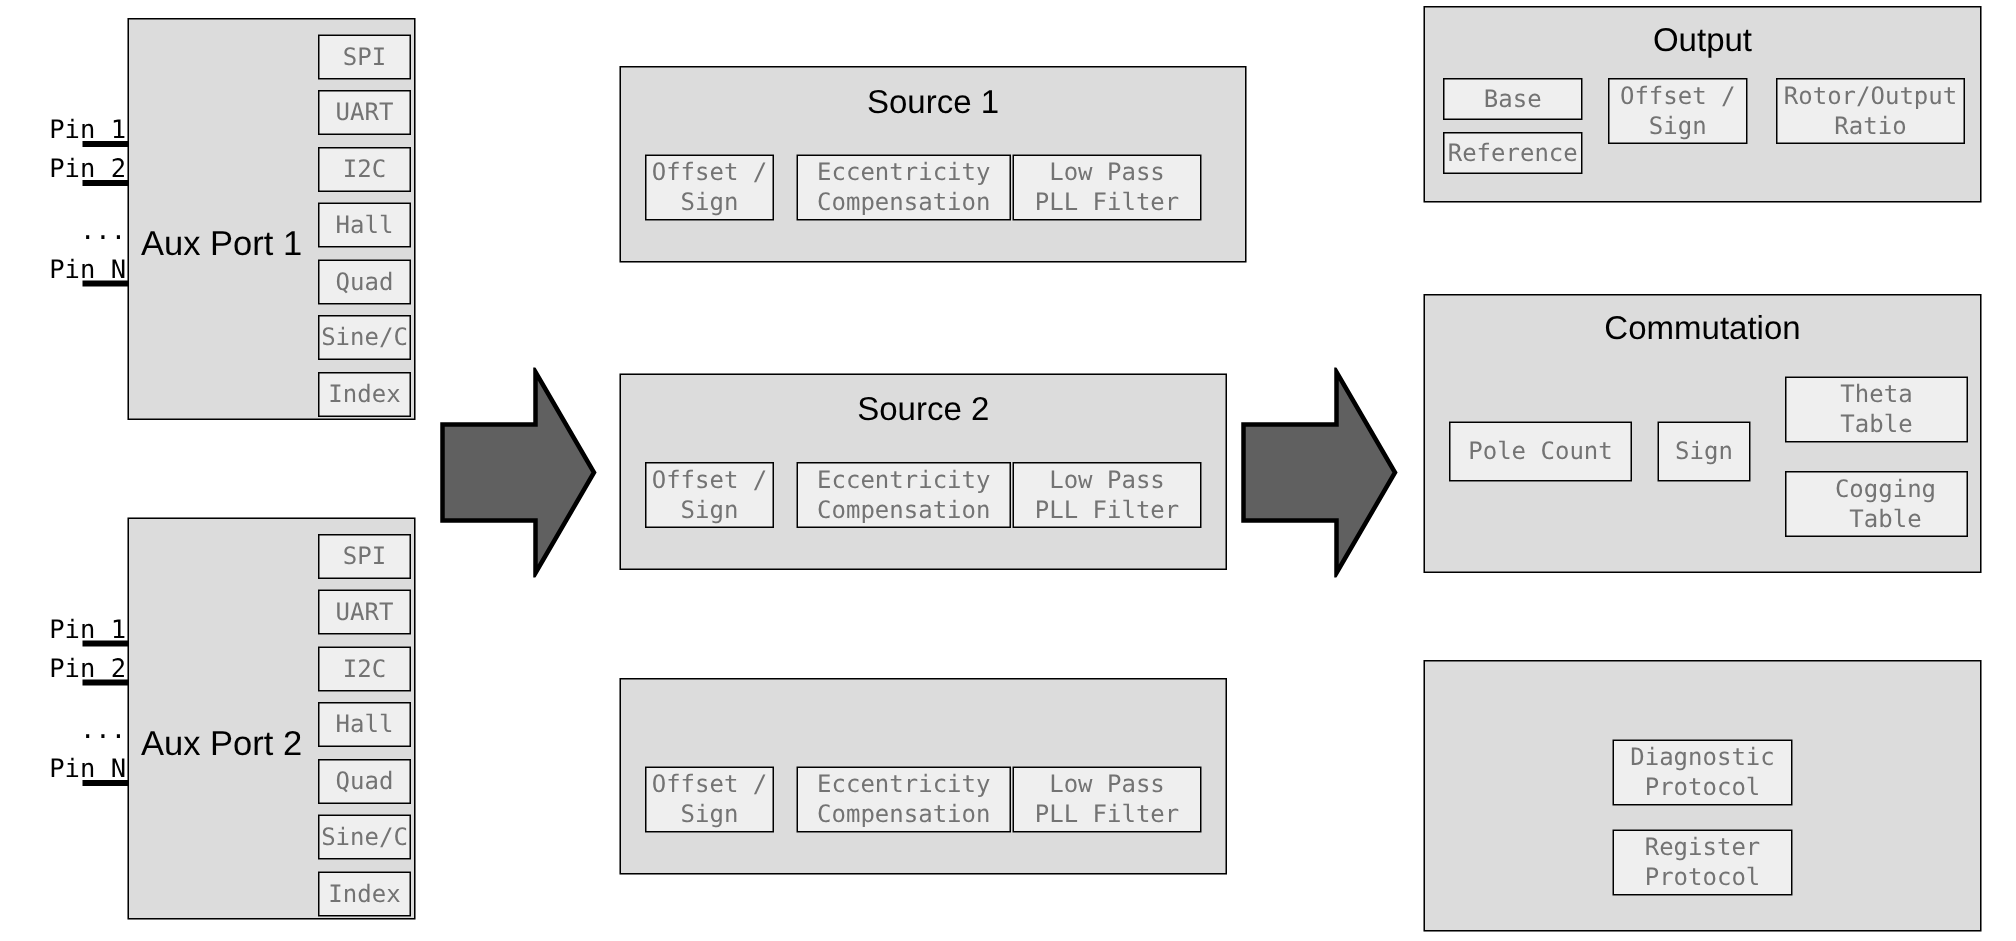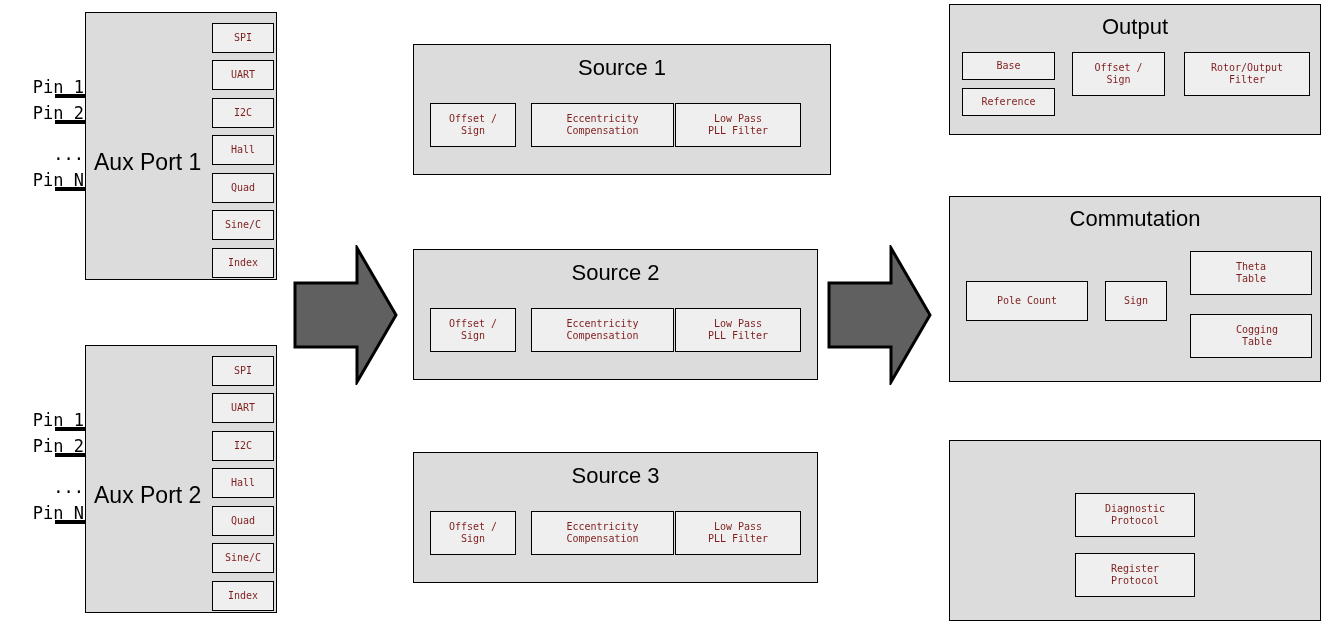--- a/index.html
+++ b/index.html
@@ -40,8 +40,8 @@
     border: 1px solid #000000;
     box-sizing: border-box;
     font-family: "DejaVu Sans Mono", monospace;
-    font-size: 10px;
-    color: #7f1d1d;
+    font-size: 16px;
+    color: #737373;
     display: flex;
     align-items: center;
     justify-content: center;

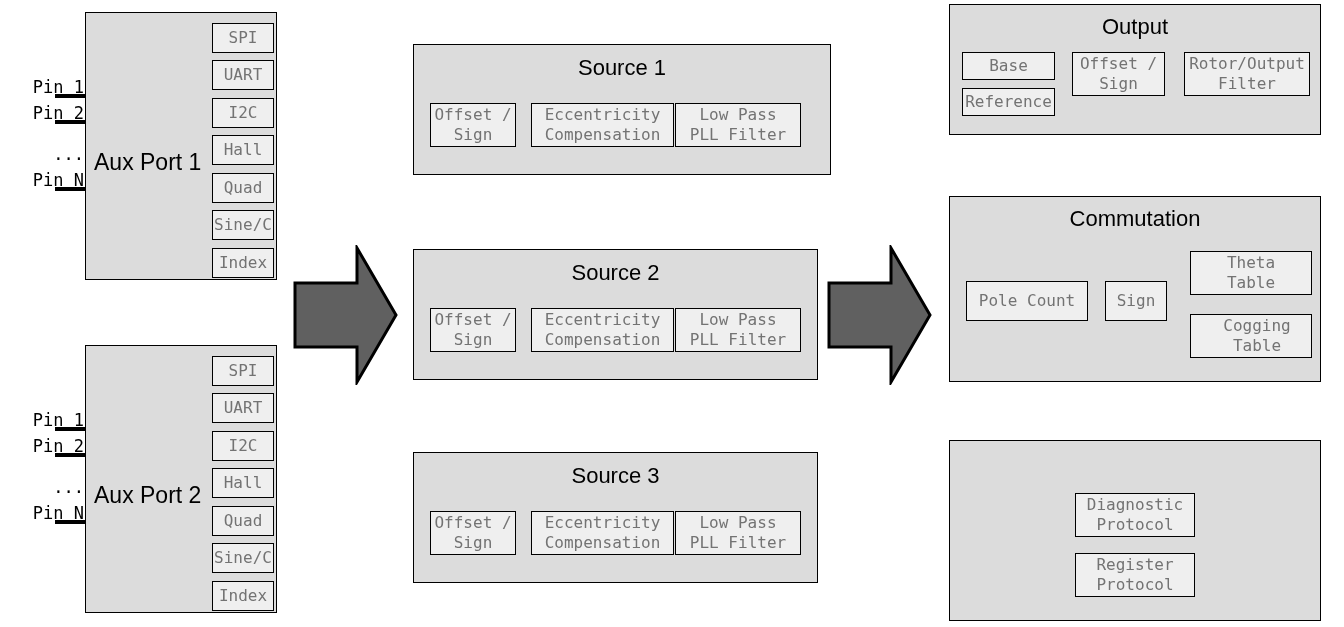--- a/index.html
+++ b/index.html
@@ -176,7 +176,7 @@
   <div class="chip" style="left:122px; top:47px; width:93px;  height:44px;">Offset /
 Sign</div>
   <div class="chip" style="left:234px; top:47px; width:126px; height:44px;">Rotor/Output
-Filter</div>
+Ratio</div>
 </div>
 
 <div class="panel" style="left:949px; top:196px; width:372px; height:186px;">

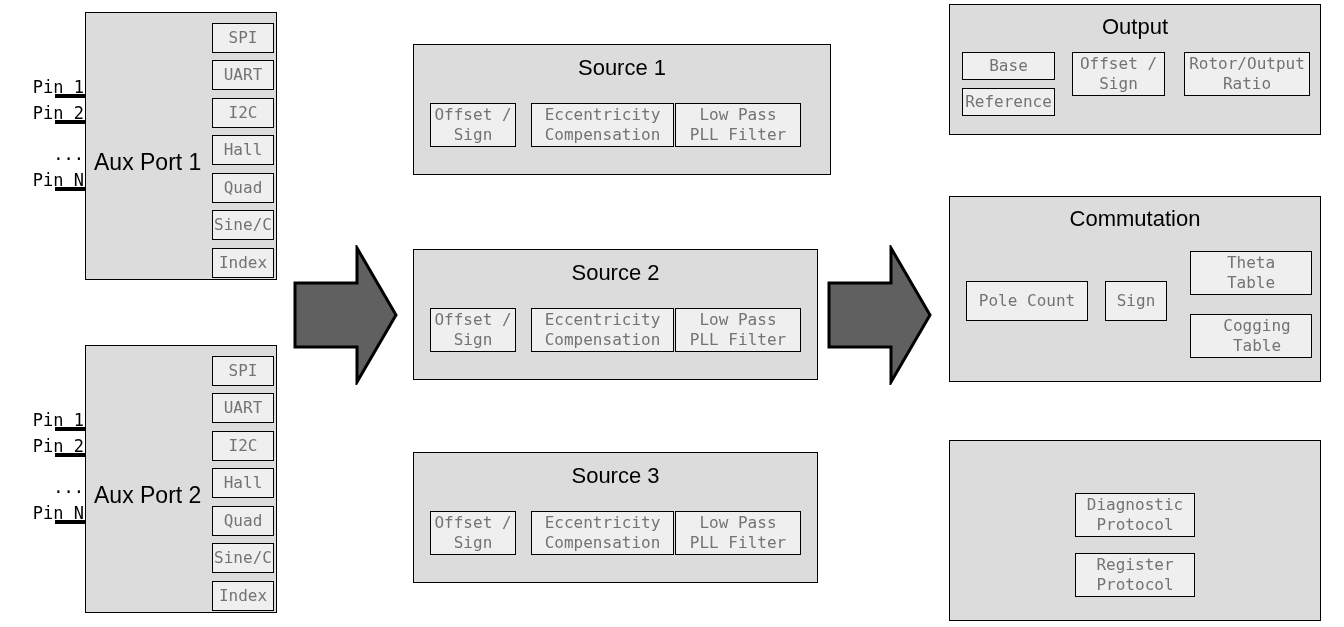--- a/index.html
+++ b/index.html
@@ -160,7 +160,6 @@
 </div>
 
 <div class="panel" style="left:413px; top:452px; width:405px; height:131px;">
-  <div class="panel-title" style="top:12px;">Source 3</div>
   <div class="chip" style="left:16px;  top:58px; width:86px;  height:44px;">Offset /
 Sign</div>
   <div class="chip" style="left:117px; top:58px; width:143px; height:44px;">Eccentricity

